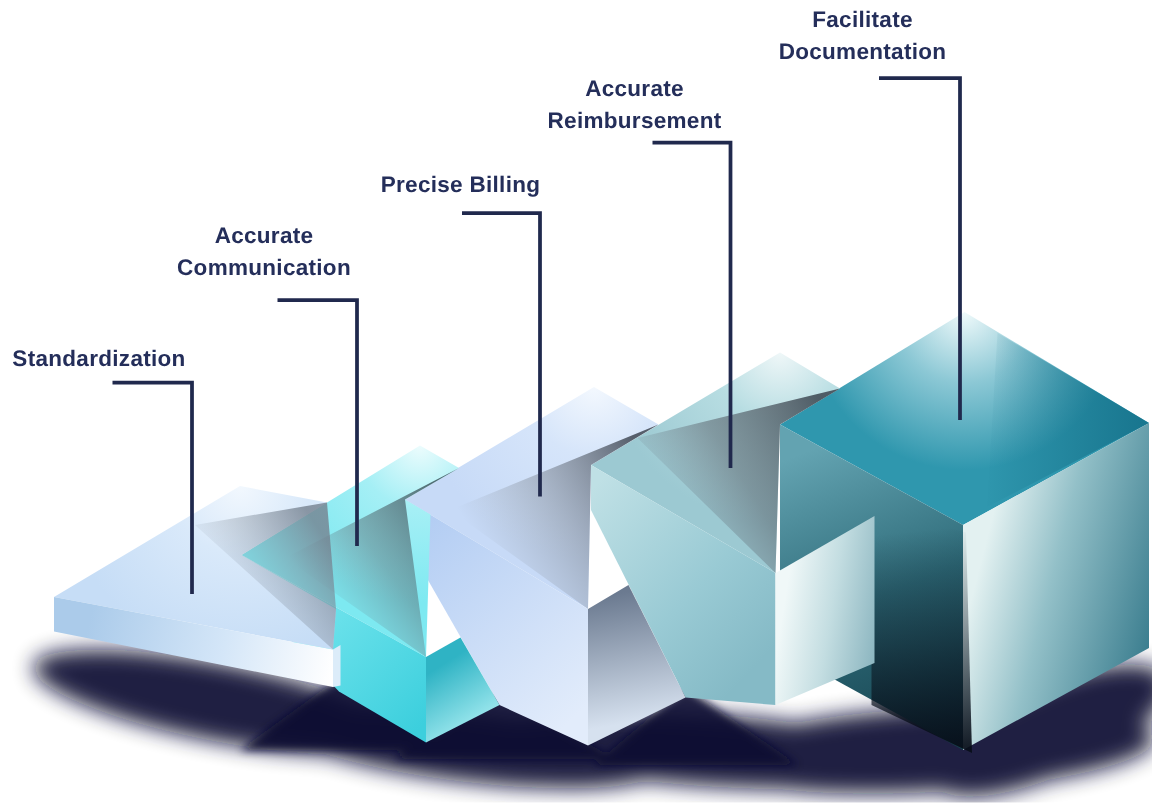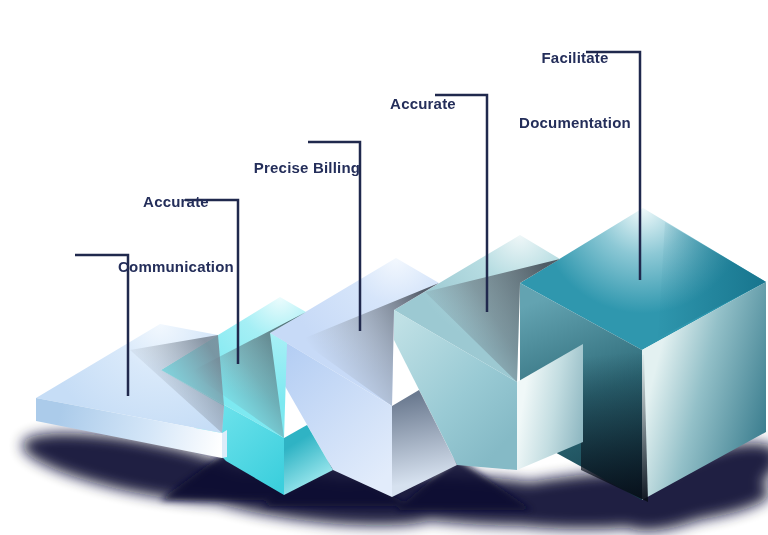--- a/index.html
+++ b/index.html
@@ -21,7 +21,7 @@
     color:#242e5a;
     white-space:nowrap;
   }
-  .step-label span{display:block;margin-top:44px;}
+  .step-label span{display:block;}
 </style>
 </head>
 <body>

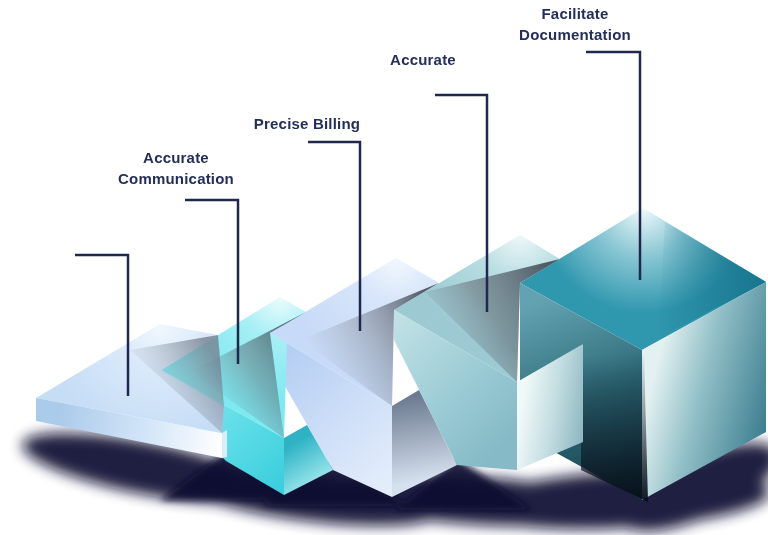--- a/index.html
+++ b/index.html
@@ -210,6 +210,7 @@
 
 <div class="step-label" style="left:423px;top:49px;">
   <span>Accurate</span>
+  <span>Reimbursement</span>
 </div>
 
 <div class="step-label" style="left:575px;top:3px;">

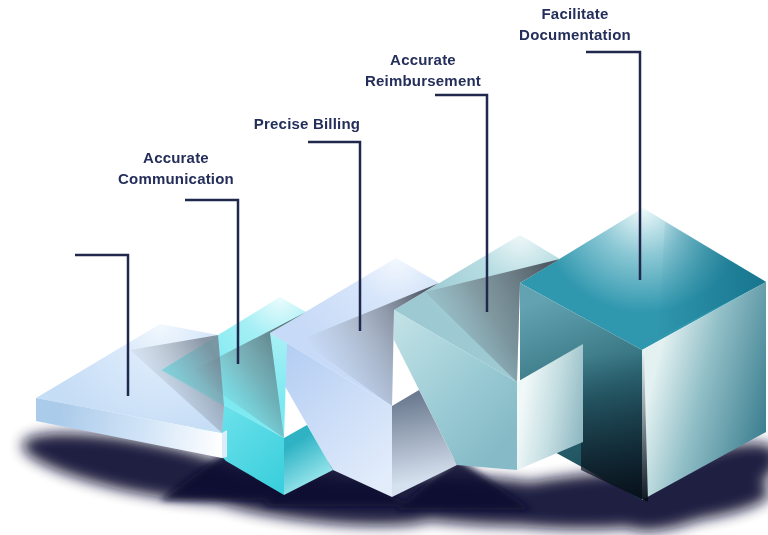--- a/index.html
+++ b/index.html
@@ -198,6 +198,9 @@
   </g>
 </svg>
 
+<div class="step-label" style="left:66px;top:229px;">
+  <span>Standardization</span>
+</div>
 
 <div class="step-label" style="left:176px;top:147px;">
   <span>Accurate</span>

